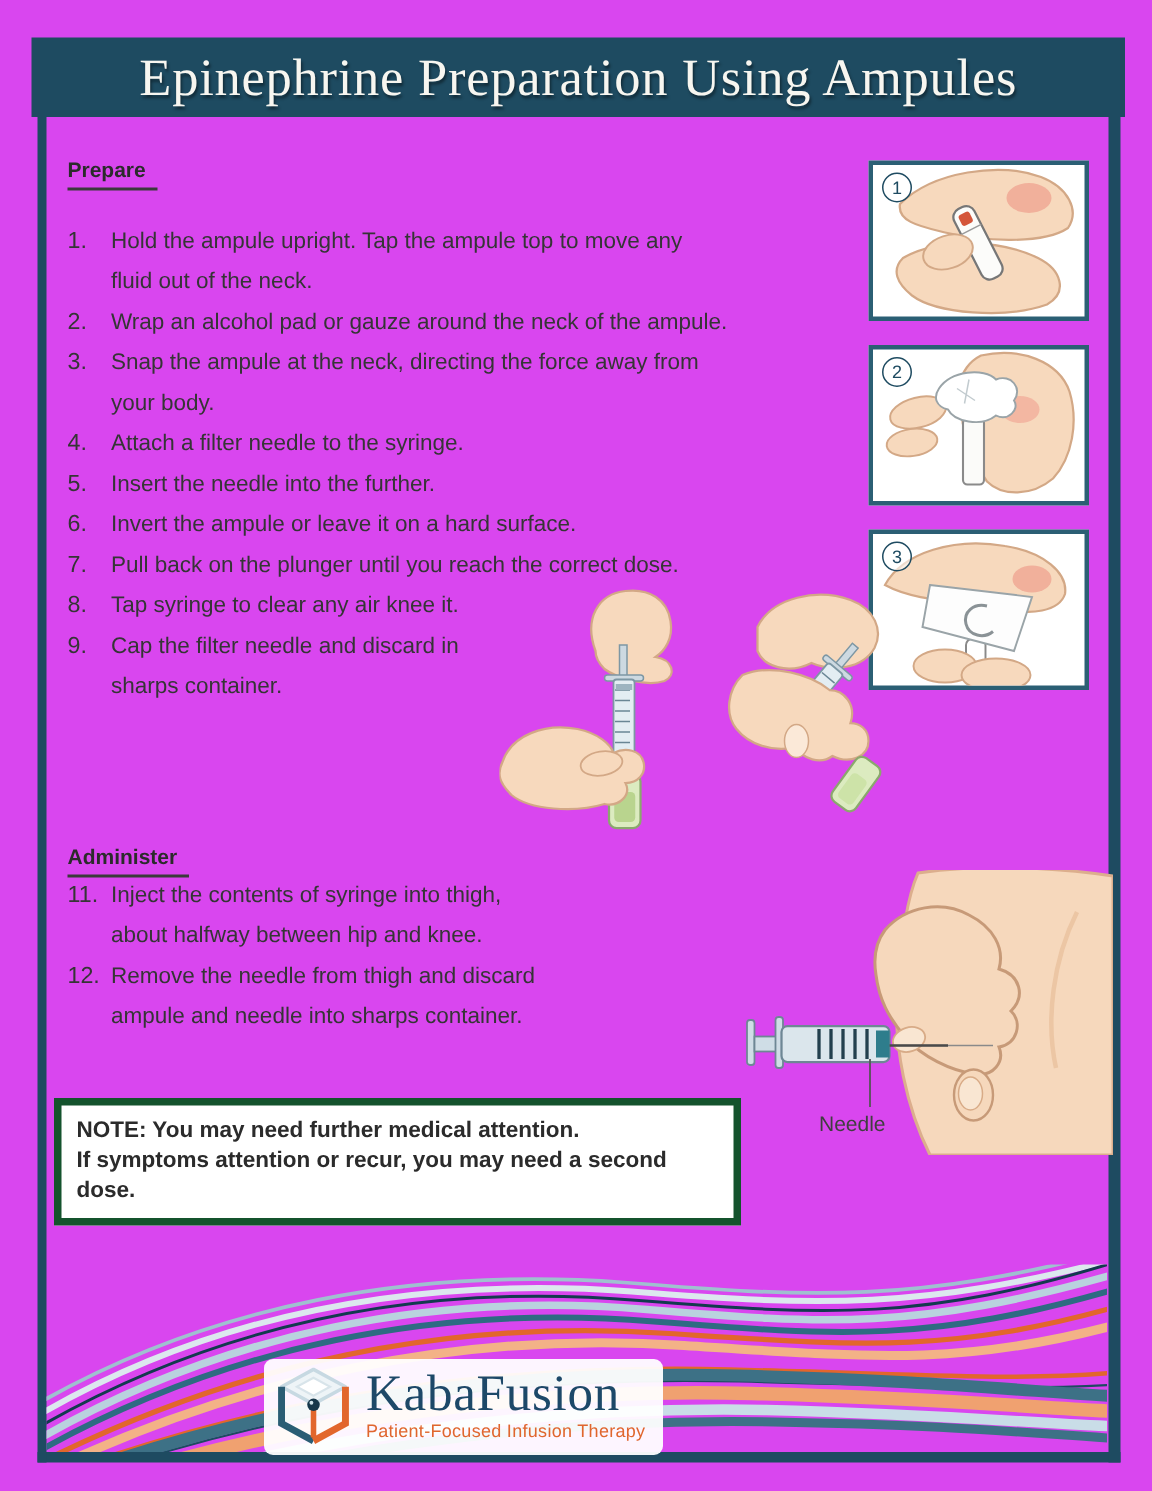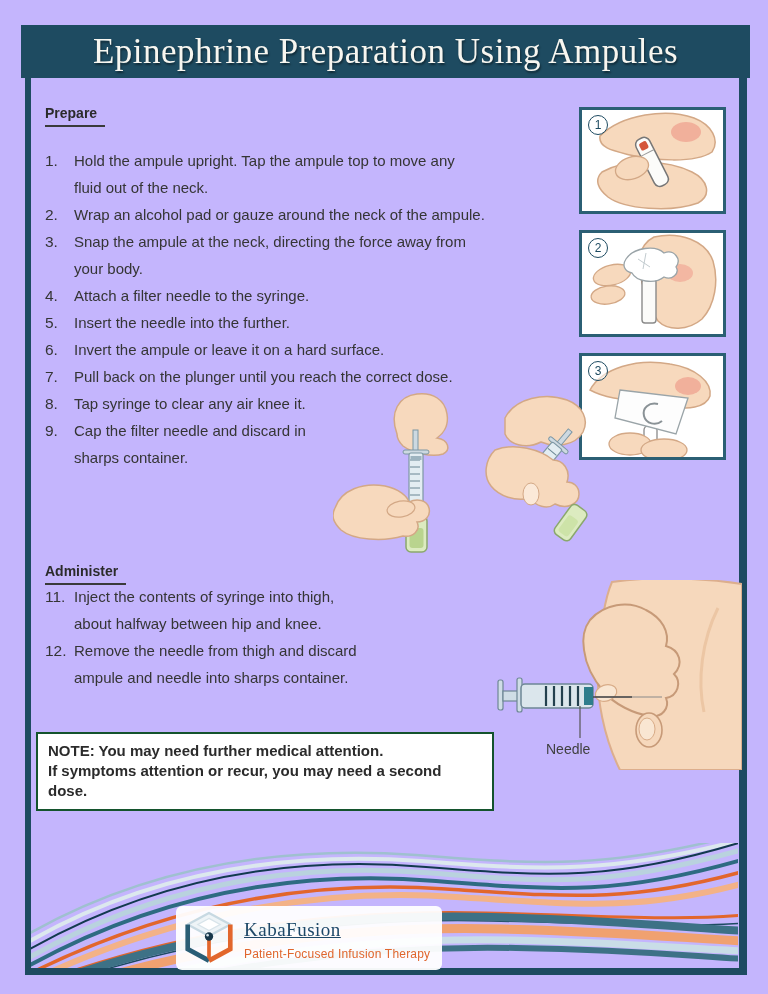--- a/index.html
+++ b/index.html
@@ -5,7 +5,7 @@
   * { margin:0; padding:0; box-sizing:border-box; }
   html,body { background:#ffffff; }
   body { font-family:"Liberation Sans", sans-serif; }
-  .page { position:relative; width:768px; height:994px; margin:0 auto; background:#c4b5fd; overflow:hidden; }
+  .page { position:relative; width:768px; height:994px; margin:0 auto; background:#d946ef; overflow:hidden; }
 
   
   .frame { position:absolute; left:25px; top:30px; width:722px; height:945px;

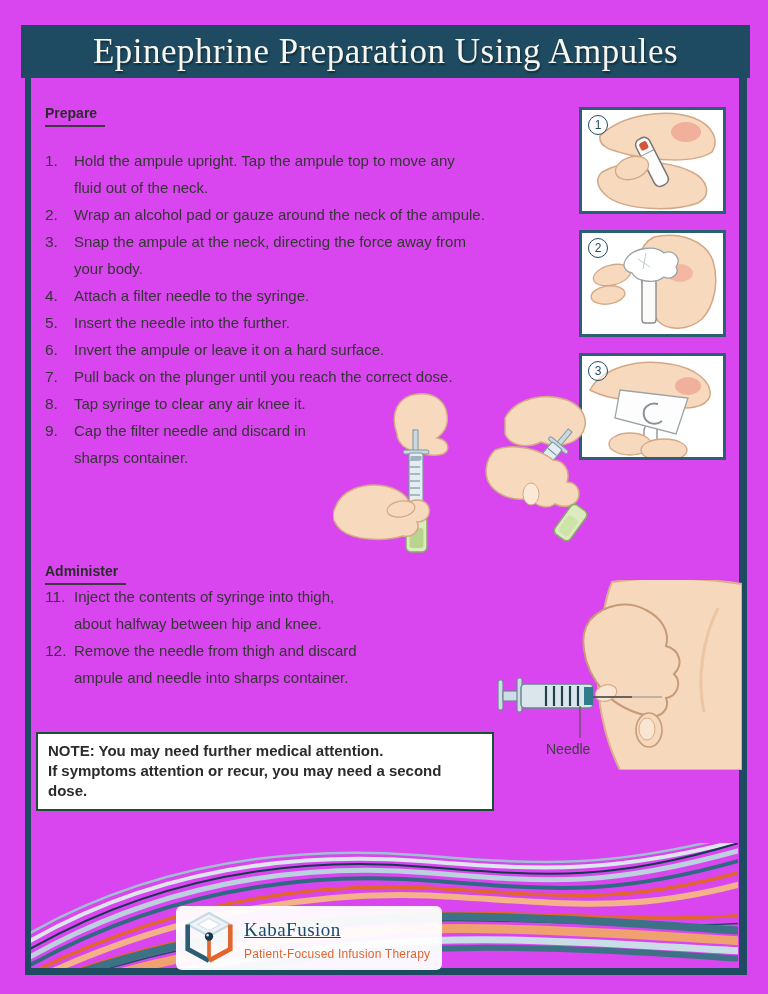--- a/index.html
+++ b/index.html
@@ -37,7 +37,7 @@
   .step-box svg { position:absolute; left:0; top:0; }
 
   
-  .note-box { position:absolute; left:36px; top:732px; width:458px; border:2px solid #14532d; padding:7px 10px 8px 10px; background:#fff; }
+  .note-box { position:absolute; left:36px; top:732px; width:458px; border:5px solid #14532d; padding:7px 10px 8px 10px; background:#fff; }
   .note-box div { font-size:15px; font-weight:bold; color:#2b2b2b; line-height:20px; }
 
   

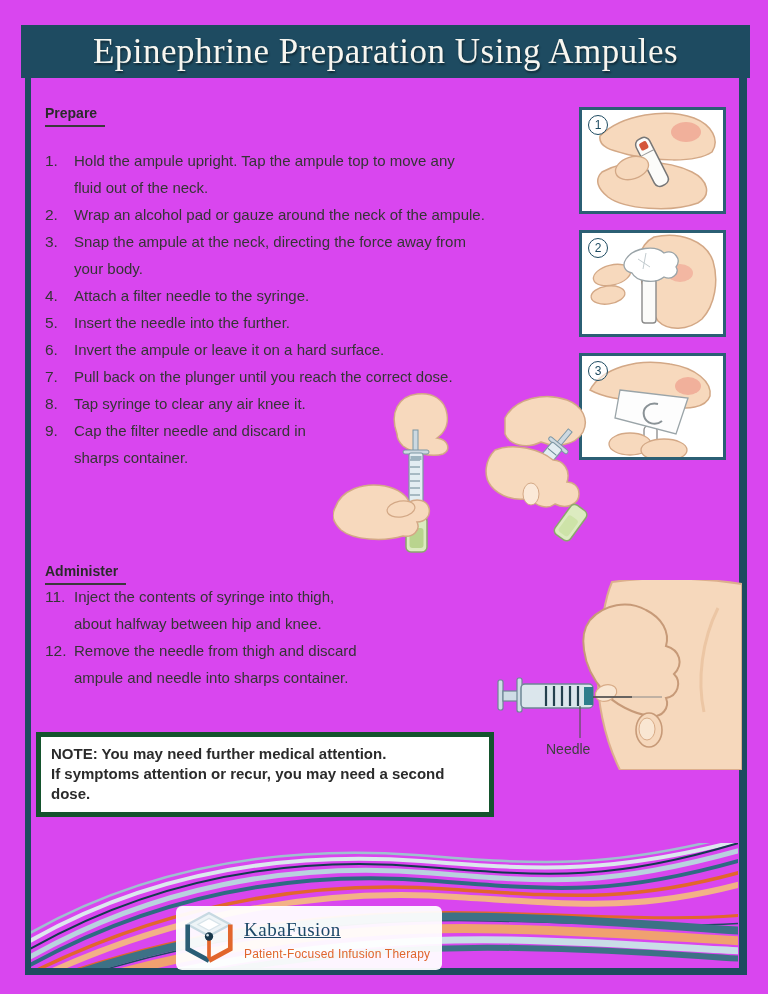--- a/index.html
+++ b/index.html
@@ -48,7 +48,7 @@
   #wave-decoration { position:absolute; left:31px; top:843px; }
   .logo { position:absolute; left:176px; top:906px; display:flex; align-items:center; gap:10px;
           background:rgba(255,255,255,.95); padding:3px 12px 5px 8px; border-radius:6px; z-index:3; }
-  .logo-text .name { font-family:"Liberation Serif", serif; font-size:19px; color:#1d4868; letter-spacing:.5px; line-height:32px;text-decoration:underline; }
+  .logo-text .name { font-family:"Liberation Serif", serif; font-size:34px; color:#1d4868; letter-spacing:.5px; line-height:32px; }
   .logo-text .tagline { font-size:12px; color:#e0662e; letter-spacing:.2px; margin-top:1px; }
 </style>
 </head>

